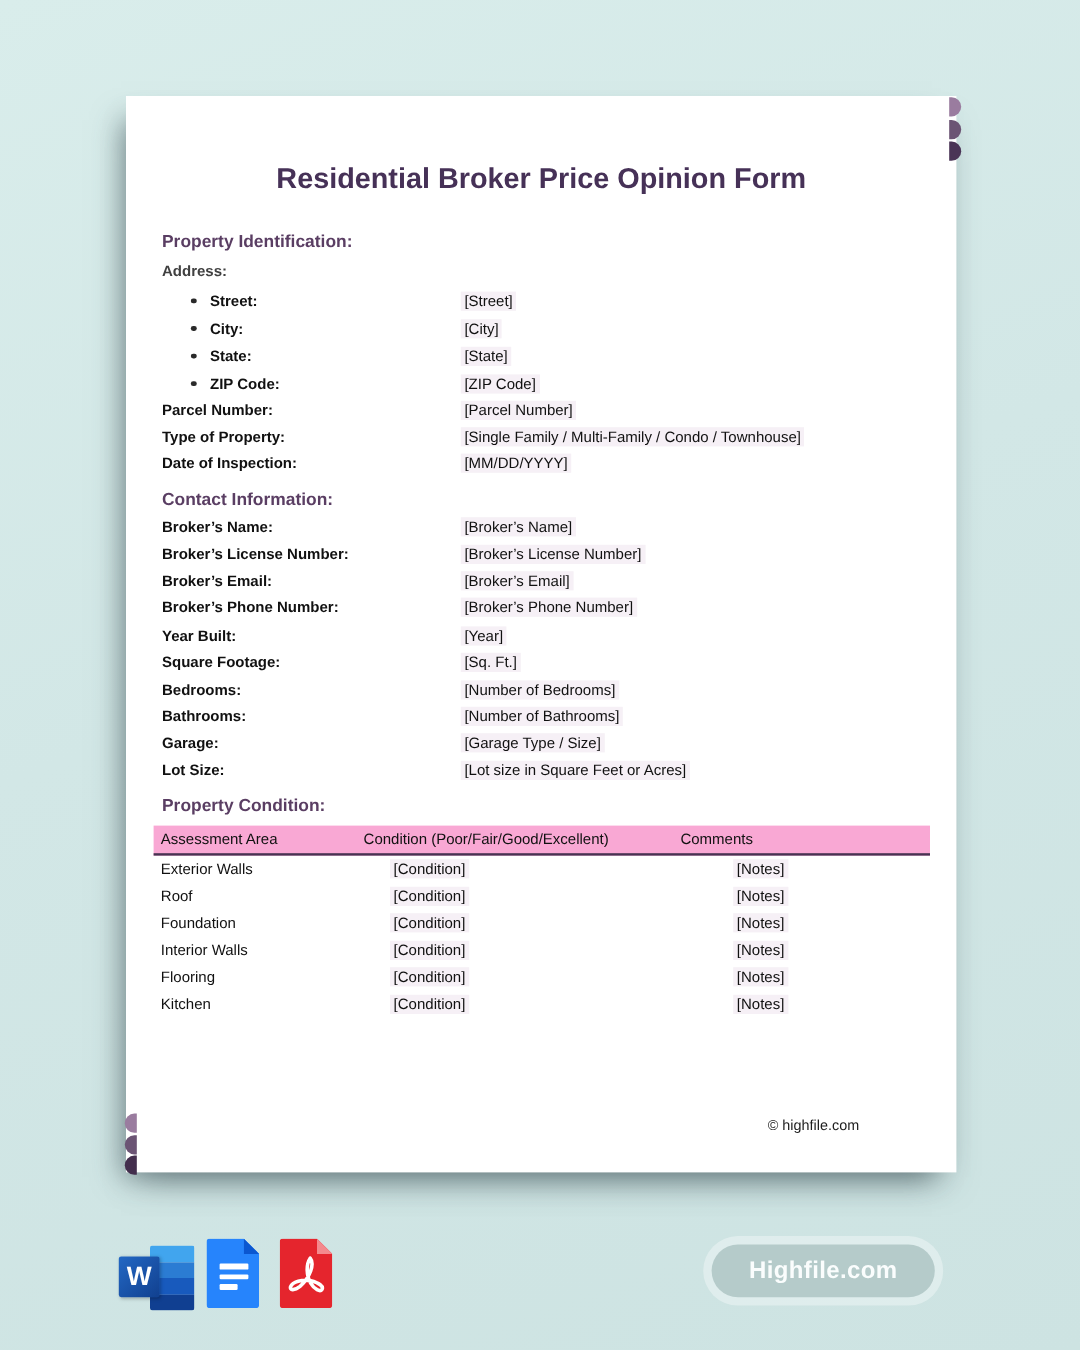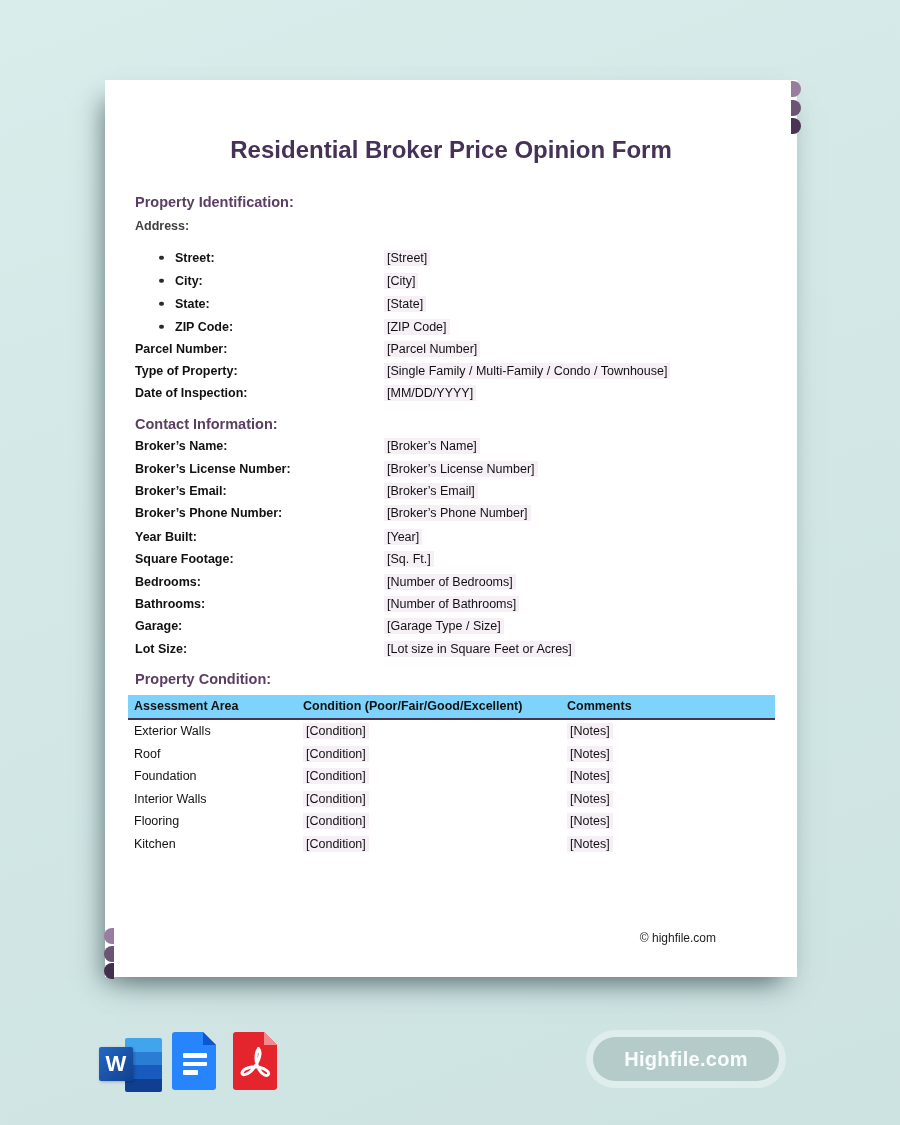--- a/index.html
+++ b/index.html
@@ -23,7 +23,7 @@
   .sub-label{margin-top:5px;font-size:12.5px;line-height:18px;font-weight:bold;color:#404040;}
 
   .rows{margin-top:0;}
-  .rows.bullets{margin-top:11px;}
+  .rows.bullets{margin-top:4px;}
   .row{display:flex;align-items:center;height:22px;font-size:12.5px;}
   .row.b{height:23px;}
   .row.h224{height:22.4px;}

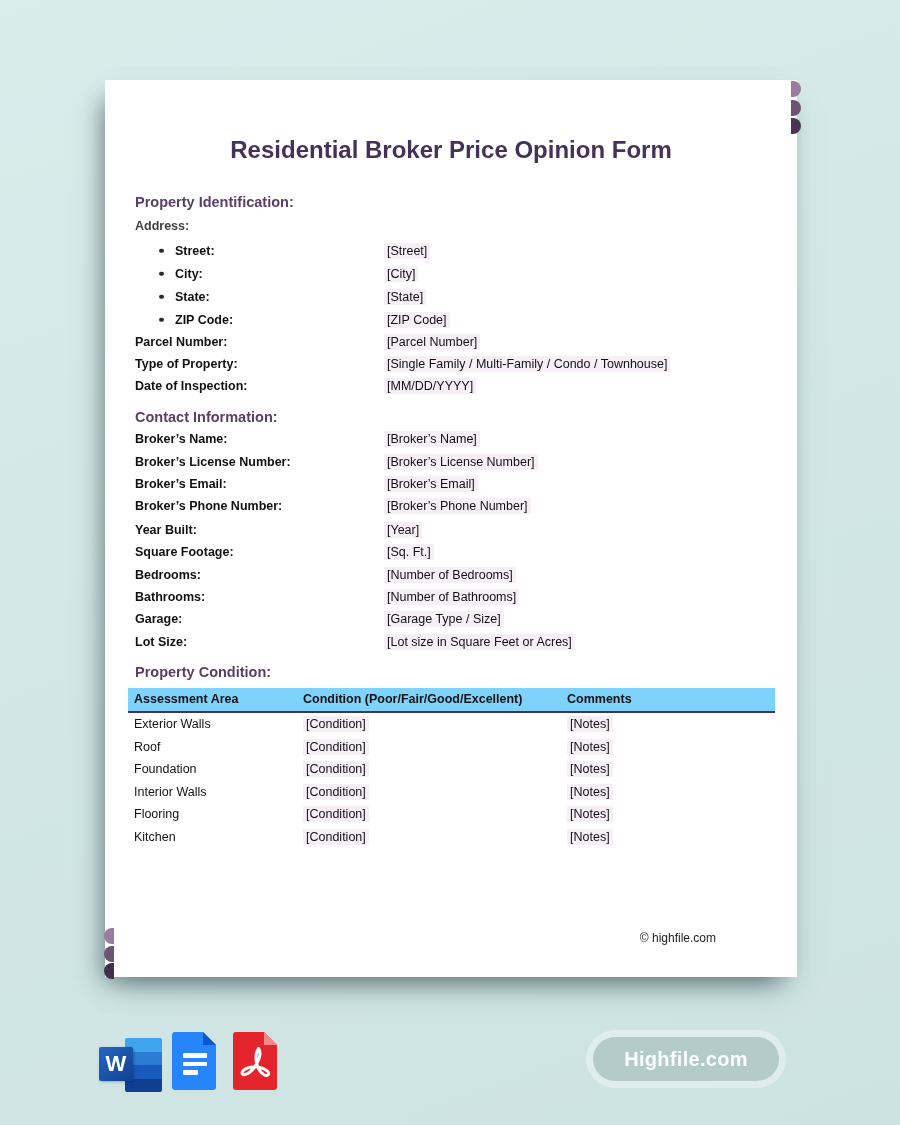--- a/index.html
+++ b/index.html
@@ -35,8 +35,8 @@
 
   
   .ptable{margin:6px 0 0 -7px;width:647px;font-size:12.5px;}
-  .t-head{display:flex;align-items:center;height:23px;background:#7dd3fc;
-          border-bottom:2px solid #473352;font-weight:bold;}
+  .t-head{display:flex;align-items:center;height:23px;background:#f9a8d4;
+          border-bottom:2px solid #473352;font-weight:normal;}
   .t-row{display:flex;align-items:center;height:22.5px;}
   .c1{flex:0 0 169px;padding-left:6px;box-sizing:border-box;}
   .c2{flex:0 0 264px;padding-left:6px;box-sizing:border-box;}

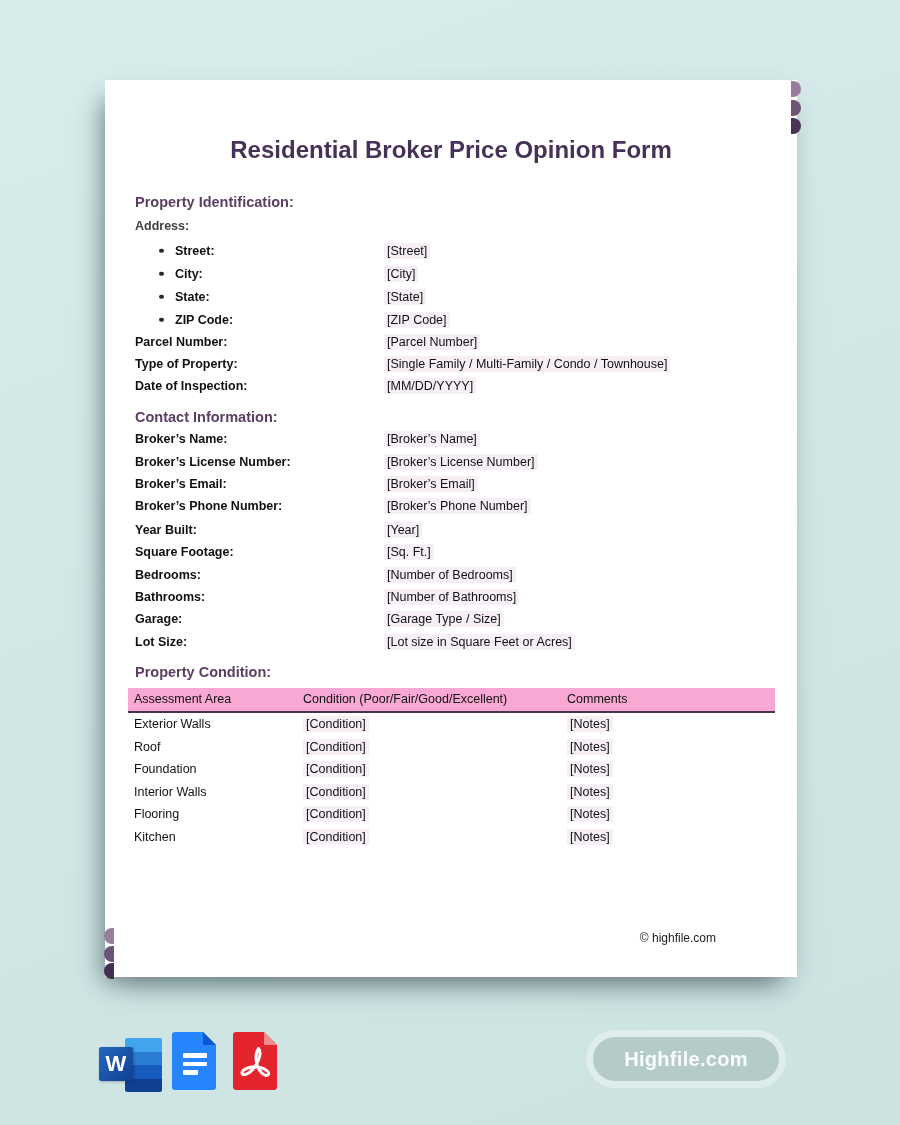--- a/index.html
+++ b/index.html
@@ -37,7 +37,7 @@
   .ptable{margin:6px 0 0 -7px;width:647px;font-size:12.5px;}
   .t-head{display:flex;align-items:center;height:23px;background:#f9a8d4;
           border-bottom:2px solid #473352;font-weight:normal;}
-  .t-row{display:flex;align-items:center;height:22.5px;}
+  .t-row{display:flex;align-items:center;height:22.5px;gap:22px;}
   .c1{flex:0 0 169px;padding-left:6px;box-sizing:border-box;}
   .c2{flex:0 0 264px;padding-left:6px;box-sizing:border-box;}
   .c3{flex:1 1 auto;padding-left:6px;box-sizing:border-box;}

